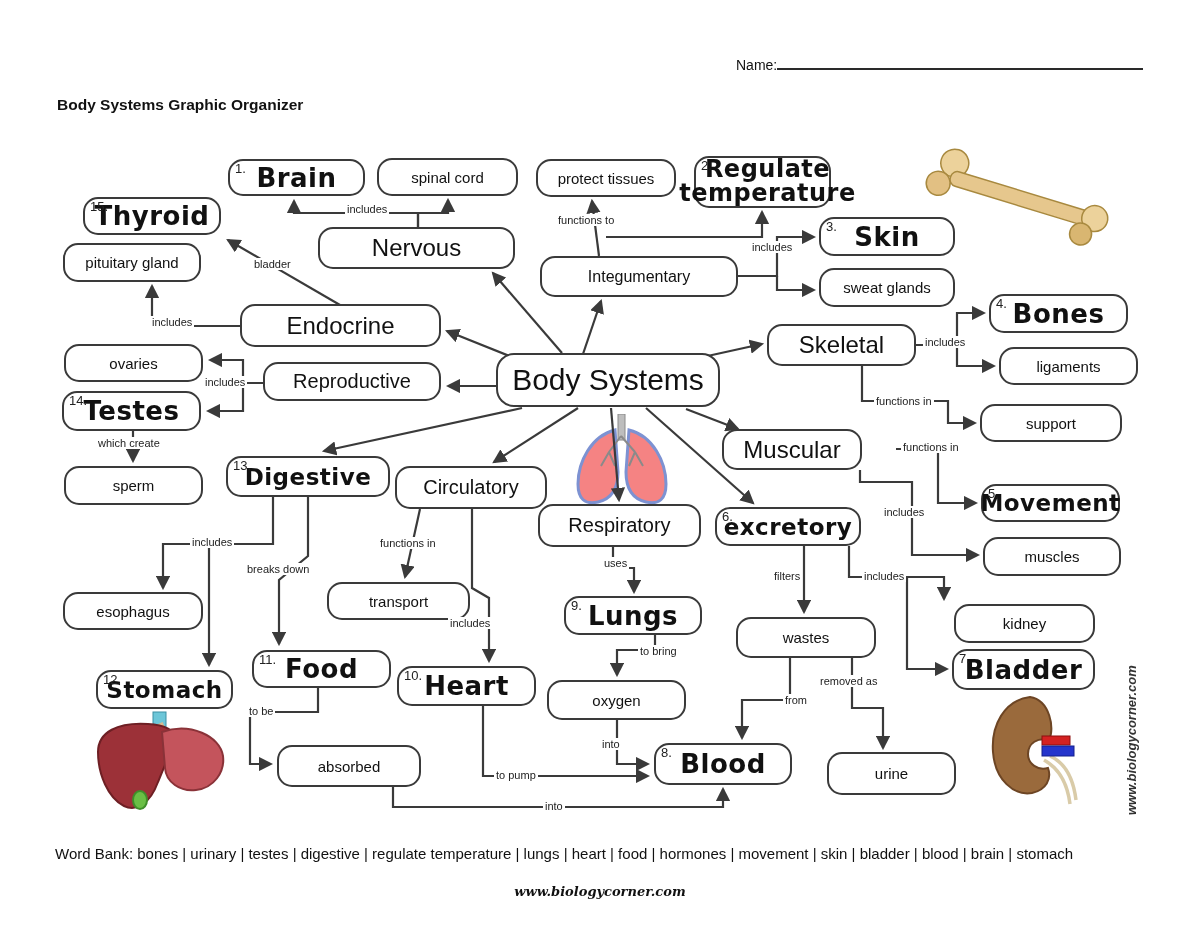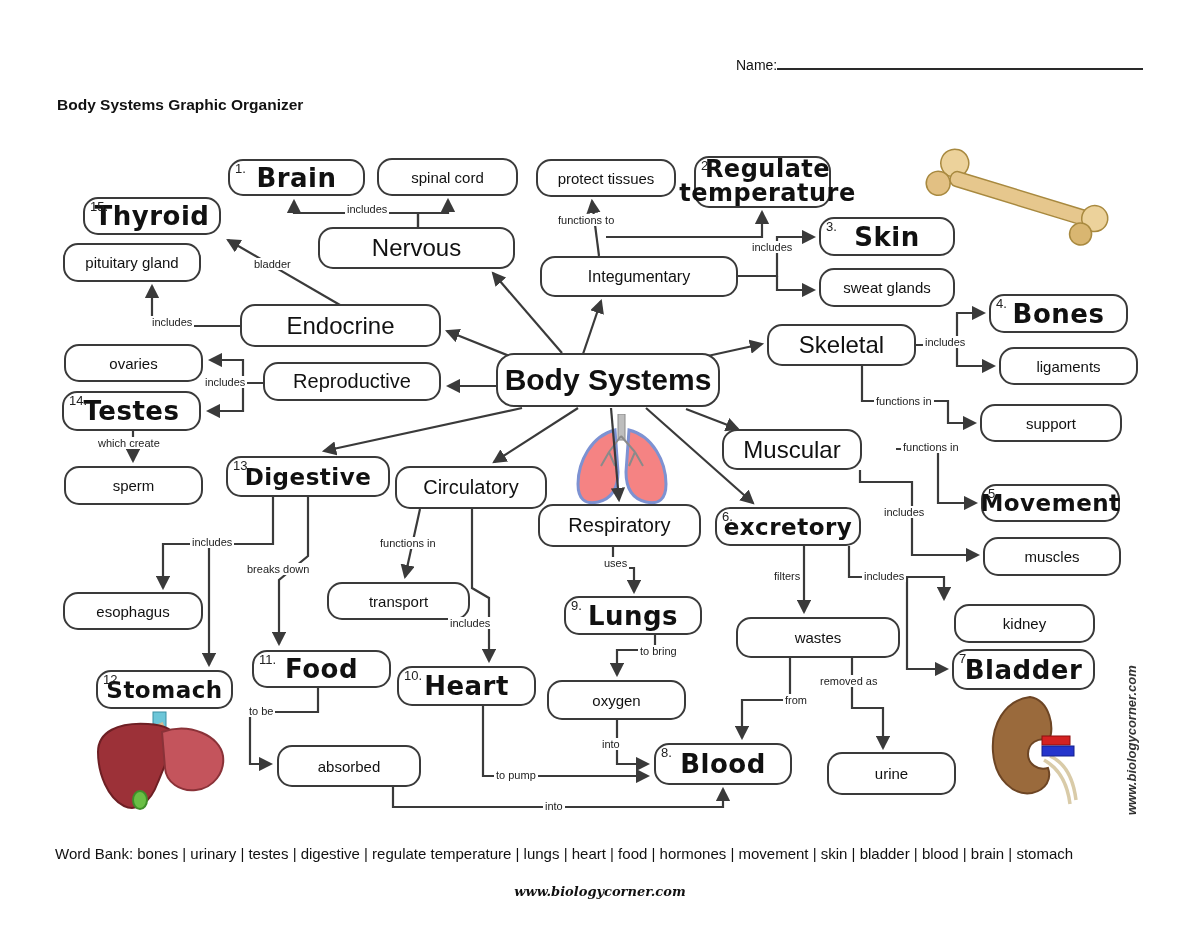--- a/index.html
+++ b/index.html
@@ -12,7 +12,7 @@
   .lbl{font-size:15px;white-space:nowrap;}
   .lbl-md{font-size:20px;white-space:nowrap;}
   .lbl-lg{font-size:24px;white-space:nowrap;}
-  .lbl-xl{font-size:30px;white-space:nowrap;font-weight:bold;}
+  .lbl-xl{font-size:30px;white-space:nowrap;}
   .hw{font-family:"DejaVu Sans",sans-serif;font-weight:700;font-size:26px;white-space:nowrap;
       letter-spacing:.5px;}
   .hw-sm{font-size:23px;}

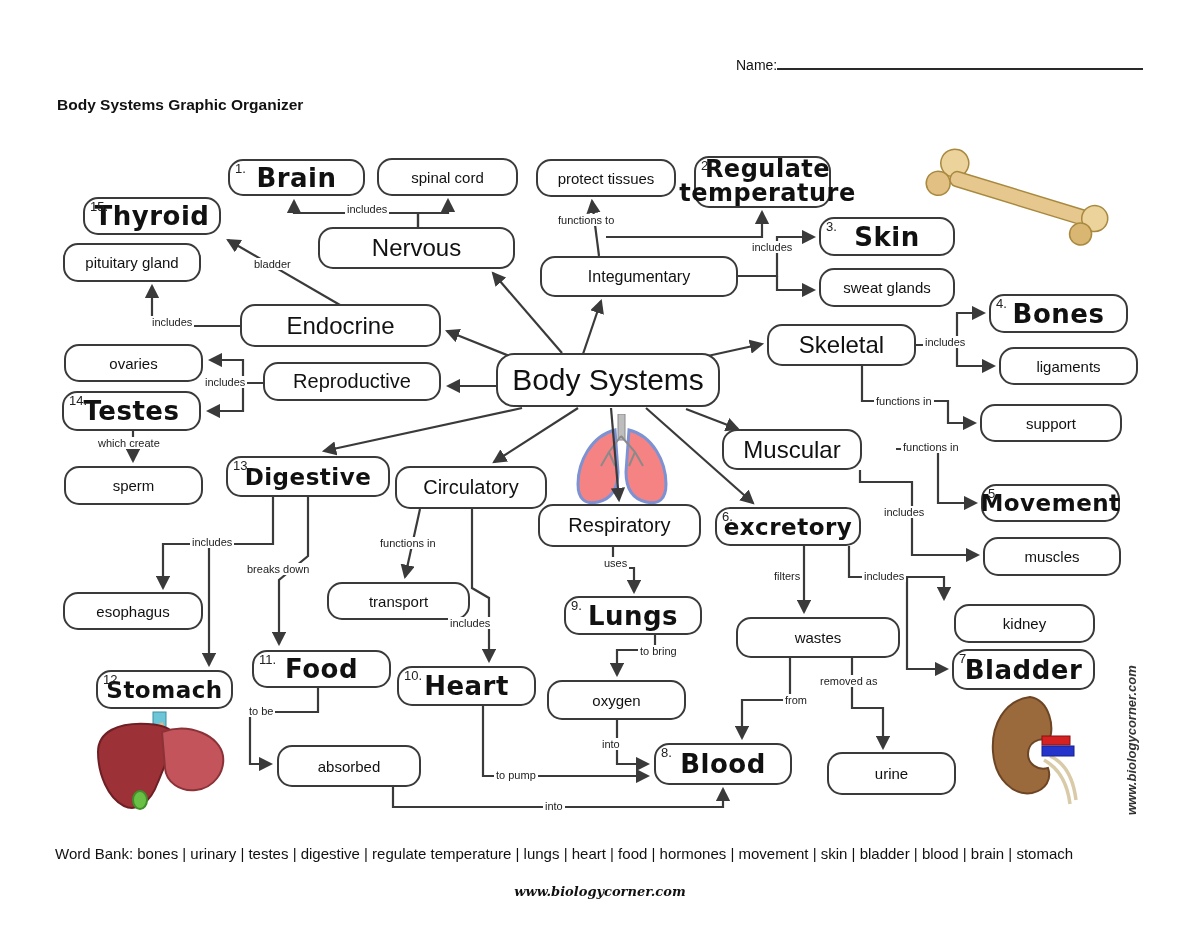--- a/index.html
+++ b/index.html
@@ -226,7 +226,7 @@
     <span class="num">9.</span>
     <span class="hw">Lungs</span>
   </div>
-<div class="node" style="left:736px;top:617px;width:164px;height:41px">
+<div class="node" style="left:736px;top:617px;width:140px;height:41px">
     <span class="lbl">wastes</span>
   </div>
 <div class="node" style="left:952px;top:649px;width:143px;height:41px">

